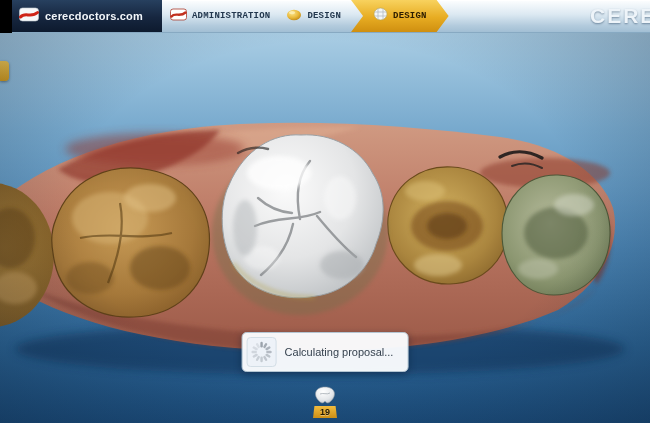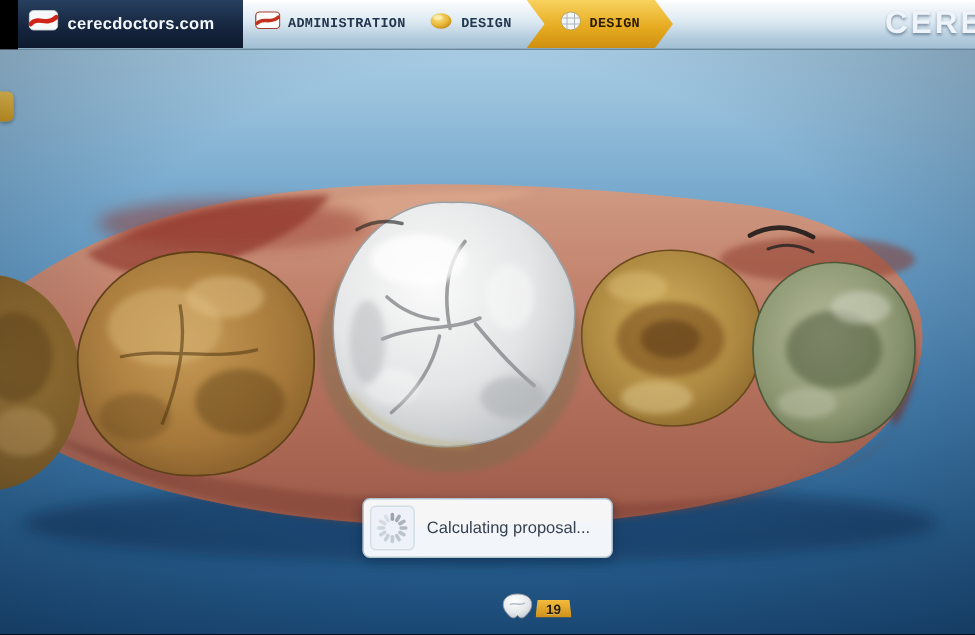--- a/index.html
+++ b/index.html
@@ -51,7 +51,7 @@
 
   
   .tooth-indicator { position:absolute; left:50%; bottom:5px; transform:translateX(-50%);
-                     display:flex; align-items:center; z-index:10; cursor:pointer;margin-left:32px; }
+                     display:flex; flex-direction:column; align-items:center; z-index:10; cursor:pointer; }
   .tooth-badge { margin-top:-2px; padding:1px 7px; font-size:9px; font-weight:bold; color:#241900;
                  background:linear-gradient(180deg,#f2bc3e 0%,#cd8f16 100%);
                  clip-path:polygon(6% 0,94% 0,100% 100%,0 100%);

